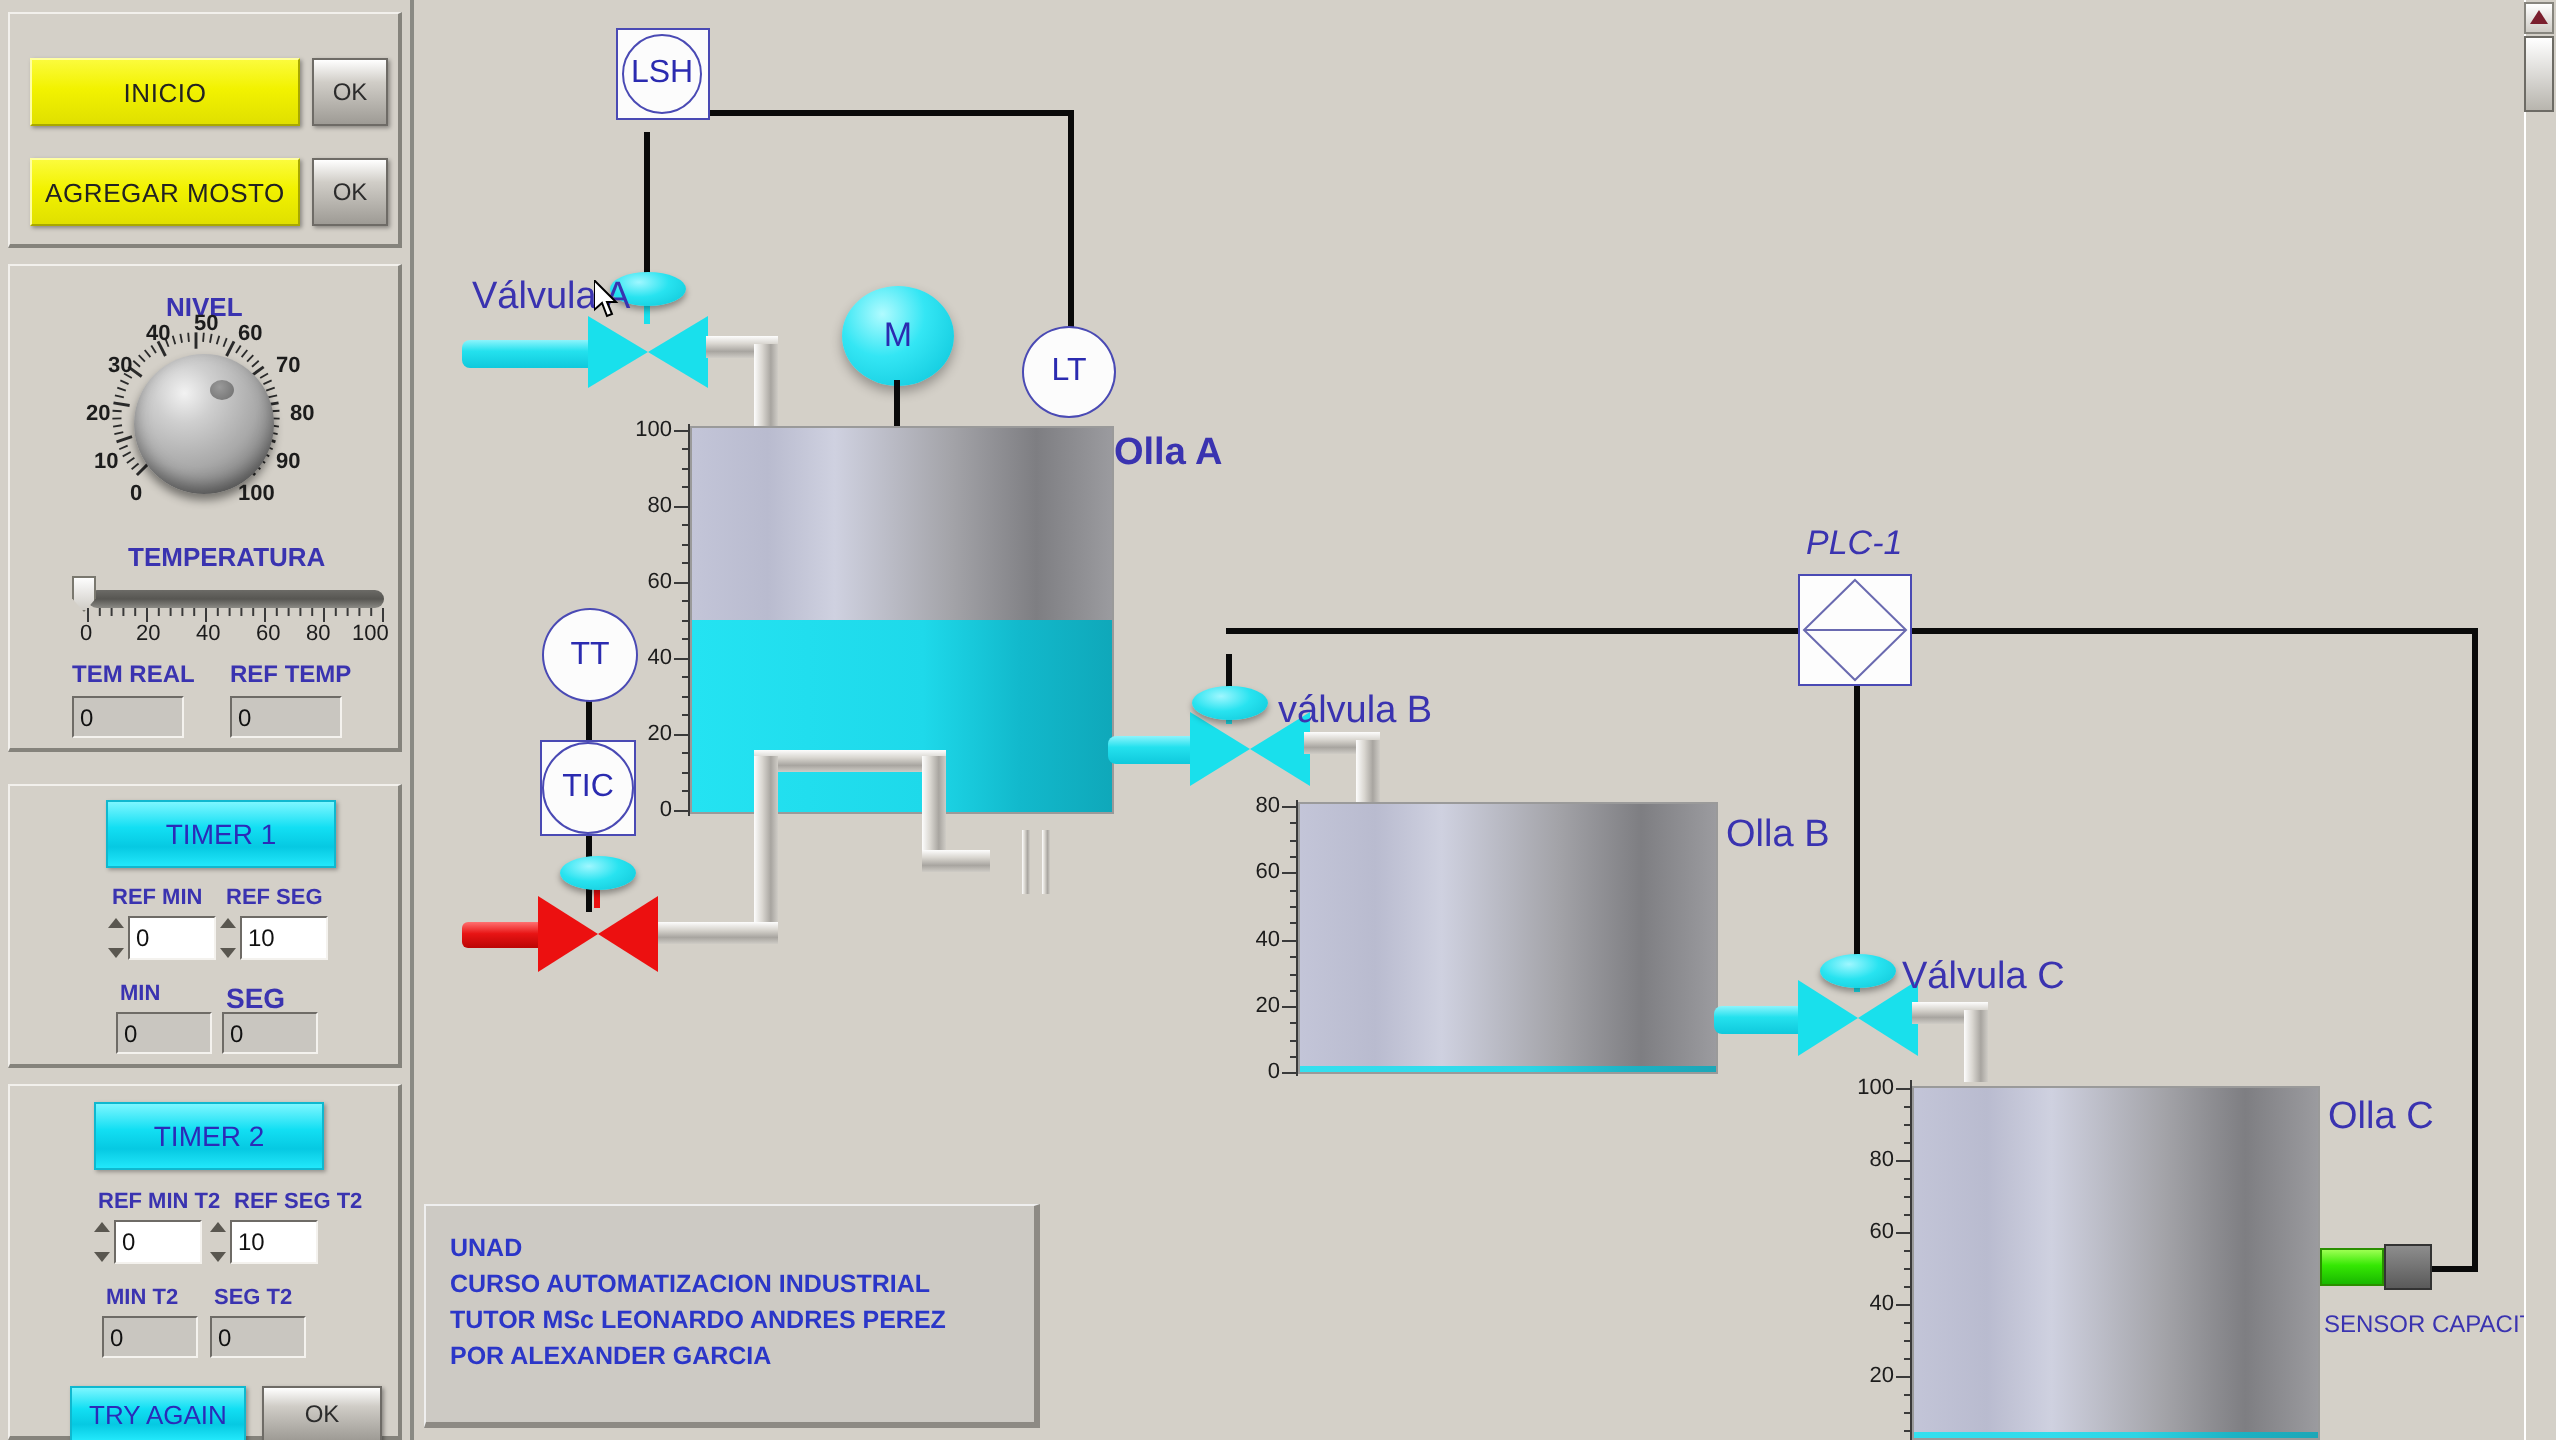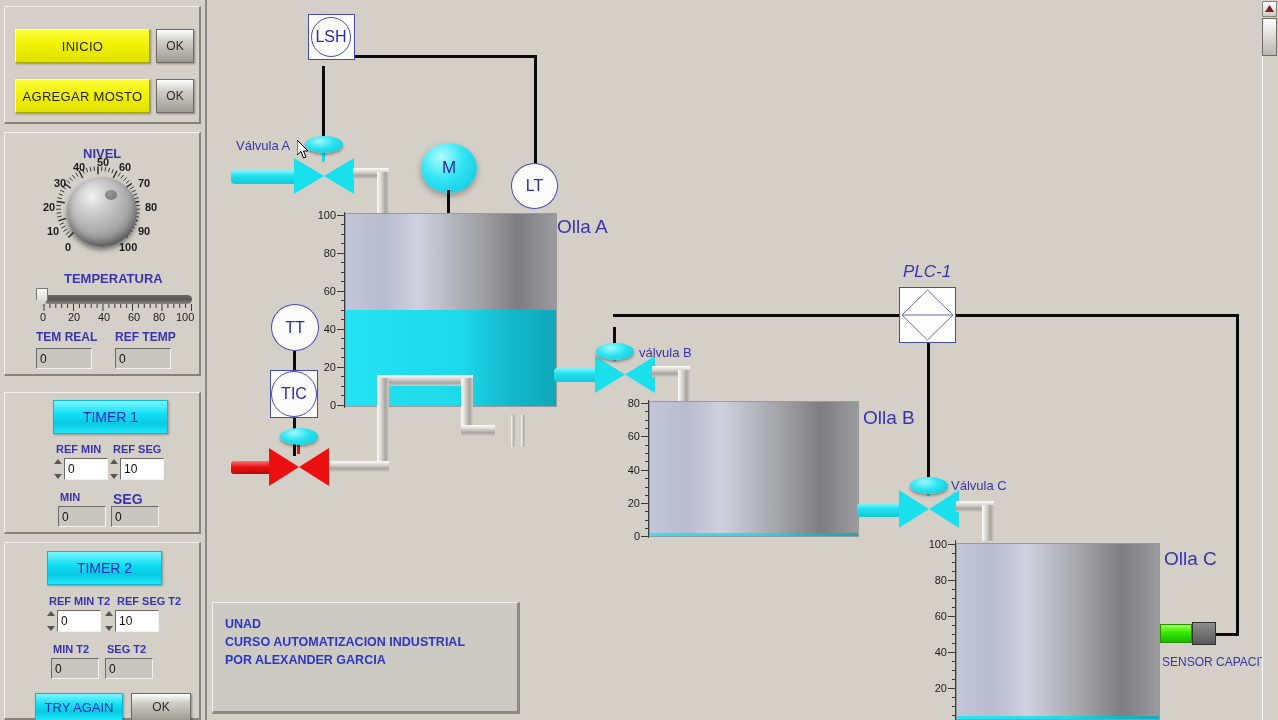--- a/index.html
+++ b/index.html
@@ -124,7 +124,7 @@
     border: 1px solid #6d6b65;
   }
 
-  .pi-lbl { position: absolute; color: #3a33b0; font-size: 13px; white-space: nowrap; }
+  .pi-lbl { position: absolute; color: #3a33b0; font-size: 19px; white-space: nowrap; }
   .tank-lbl { position: absolute; color: #3a33b0; font-size: 19px; white-space: nowrap; }
 
   

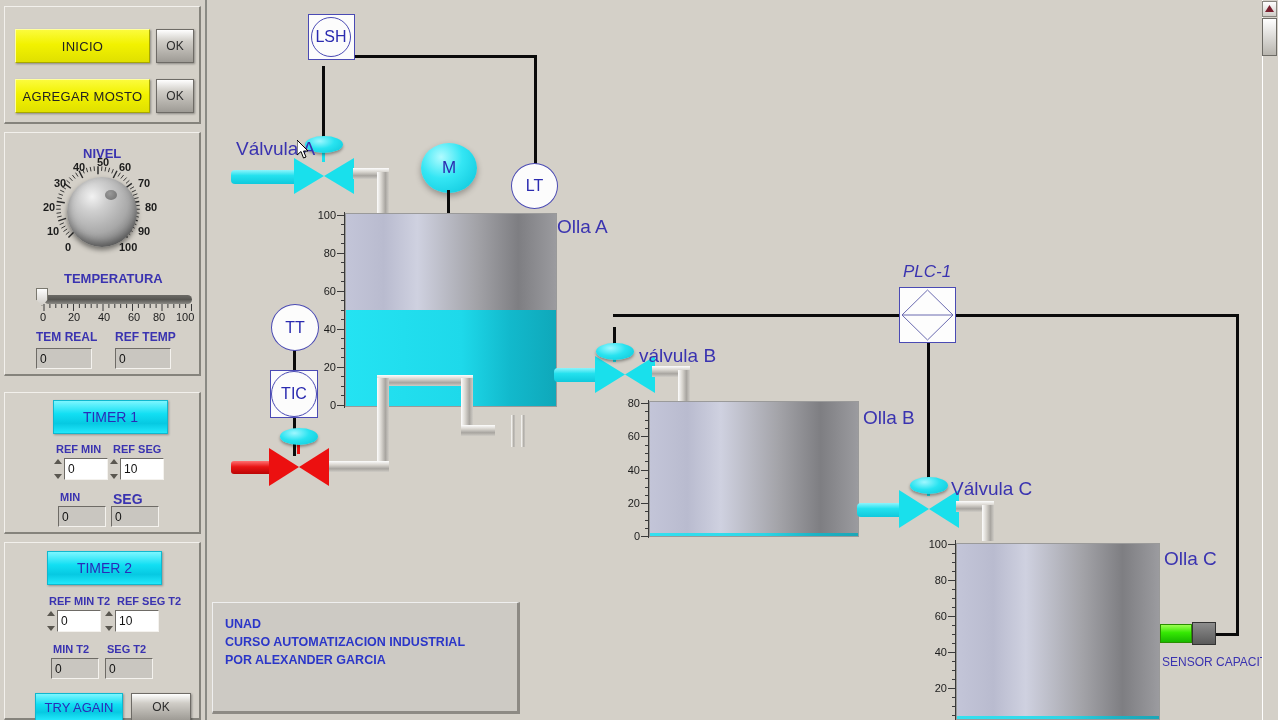--- a/index.html
+++ b/index.html
@@ -474,7 +474,7 @@
     <div class="tank" style="left:136px; top:213px; width:212px; height:194px;">
       <div class="tank-liquid" style="height:50%;"></div>
     </div>
-    <div class="tank-lbl" style="left:348px; top:216px;">Olla A</div>
+    <div class="tank-lbl" style="left:348px; top:216px;font-weight:bold;">Olla A</div>
 
     <div class="pipe-gy" style="left:168px; top:375px; width:96px; height:11px;"></div>
     <div class="pipe-gyv" style="left:168px; top:378px; width:12px; height:86px;"></div>

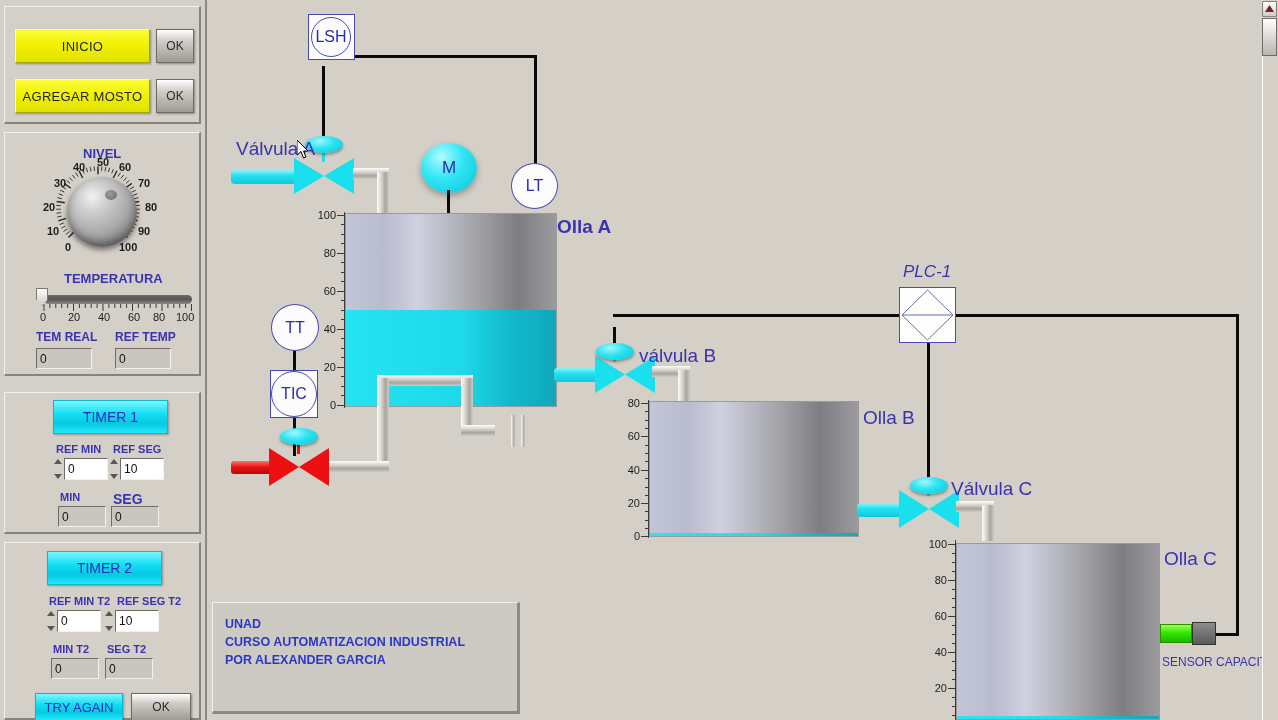--- a/index.html
+++ b/index.html
@@ -589,6 +589,7 @@
     <div id="credits" style="left:3px; top:602px; width:308px; height:112px;">
       <div>UNAD</div>
       <div>CURSO AUTOMATIZACION INDUSTRIAL</div>
+      <div>TUTOR MSc LEONARDO ANDRES PEREZ</div>
       <div>POR ALEXANDER GARCIA</div>
     </div>
 

